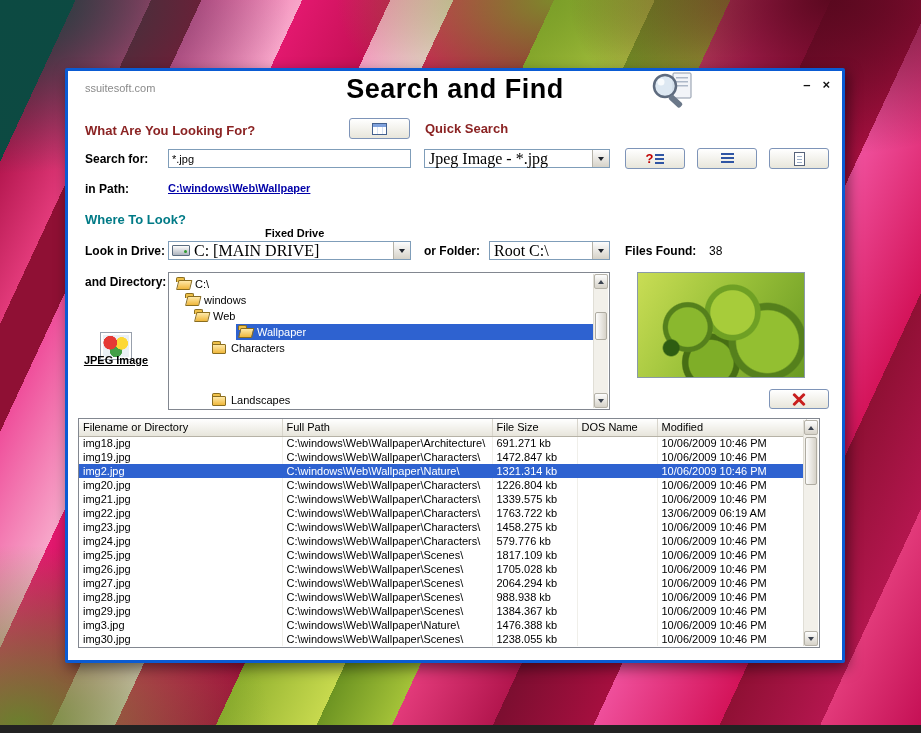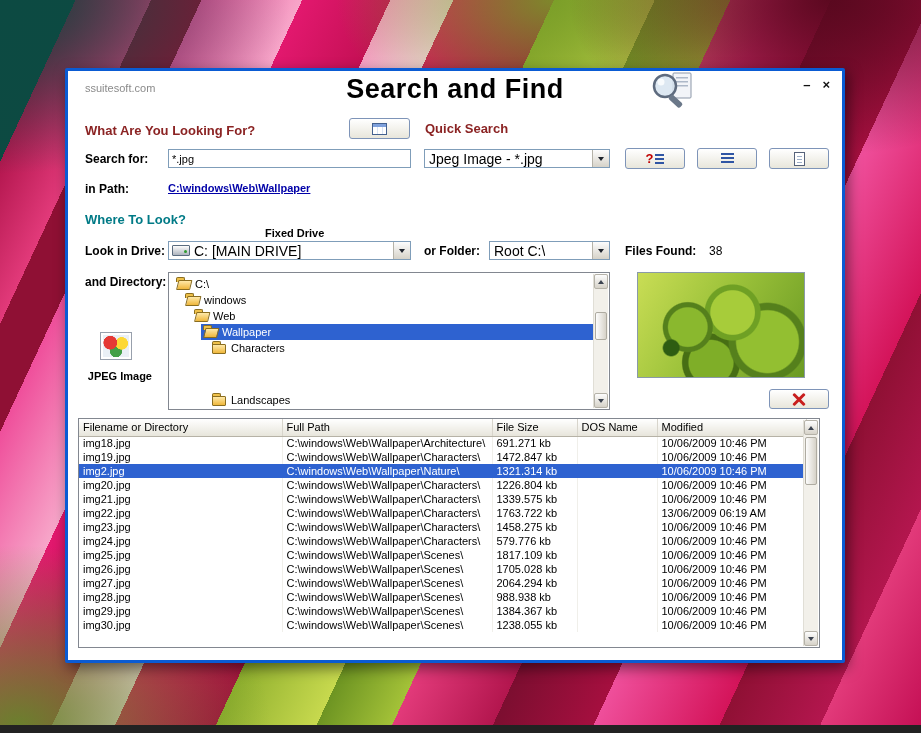--- a/index.html
+++ b/index.html
@@ -58,7 +58,7 @@
     height:19px; background:#fff; border:1px solid #7F9DB9;
     display:flex; align-items:center; cursor:pointer;
   }
-  .combo-value { font-size:14px; padding-left:4px; white-space:nowrap; overflow:hidden; }
+  .combo-value { font-size:16px; padding-left:4px; white-space:nowrap; overflow:hidden;font-family:Liberation Serif, serif; }
   .combo-btn {
     margin-left:auto; width:17px; align-self:stretch;
     background:linear-gradient(#FDFDFD,#D6D2C8); border-left:1px solid #B5B2A8;

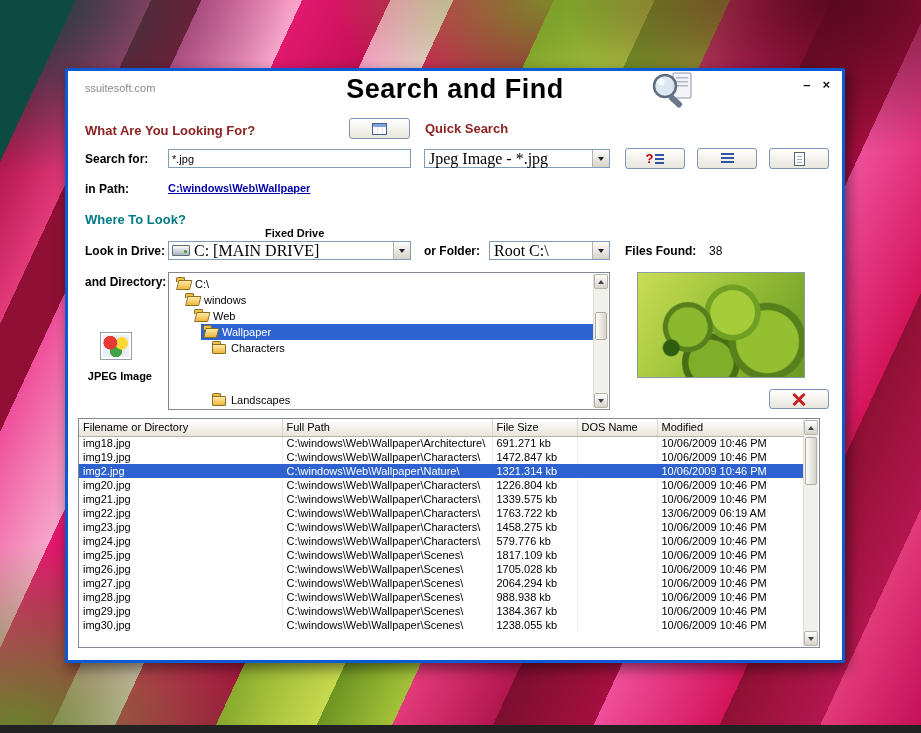--- a/index.html
+++ b/index.html
@@ -102,7 +102,7 @@
   .tree-items { position:absolute; left:0; top:0; bottom:0; right:16px; overflow:hidden; padding-top:3px; }
   .tree-row { height:16px; display:flex; align-items:center; cursor:pointer; }
   .tree-inner { display:flex; align-items:center; gap:5px; flex:1; height:16px; padding-left:2px; }
-  .tree-inner.selected { background:#2E62D0; }
+  .tree-inner.selected { background:#2E62D0;margin-left:35px; }
   .tree-inner.selected .tree-label { color:#fff; }
   .tree-label { font-size:11px; color:#000; white-space:nowrap; }
   .folder { position:relative; width:14px; height:10px; flex:0 0 14px; margin-top:2px; }

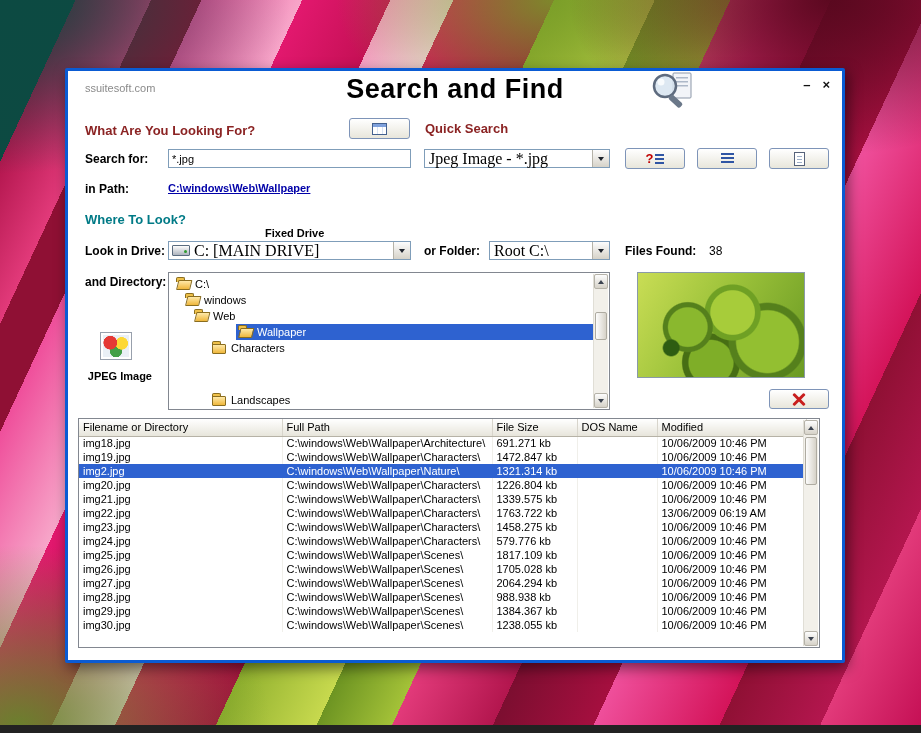--- a/index.html
+++ b/index.html
@@ -296,7 +296,7 @@
     <div class="jpeg-icon" style="left:32px; top:261px;">
         <span class="art"></span>
       </div>
-    <div class="lbl sm" style="left:12px; top:299px; width:72px; text-align:right;">JPEG Image</div>
+    <div class="lbl sm" style="left:12px; top:283px; width:72px; text-align:center;text-decoration:underline;">JPEG Image</div>
 
     <div class="preview" style="left:569px; top:201px; width:168px; height:106px;"></div>
     <button class="xp-btn" style="left:701px; top:318px; width:60px; height:20px;">

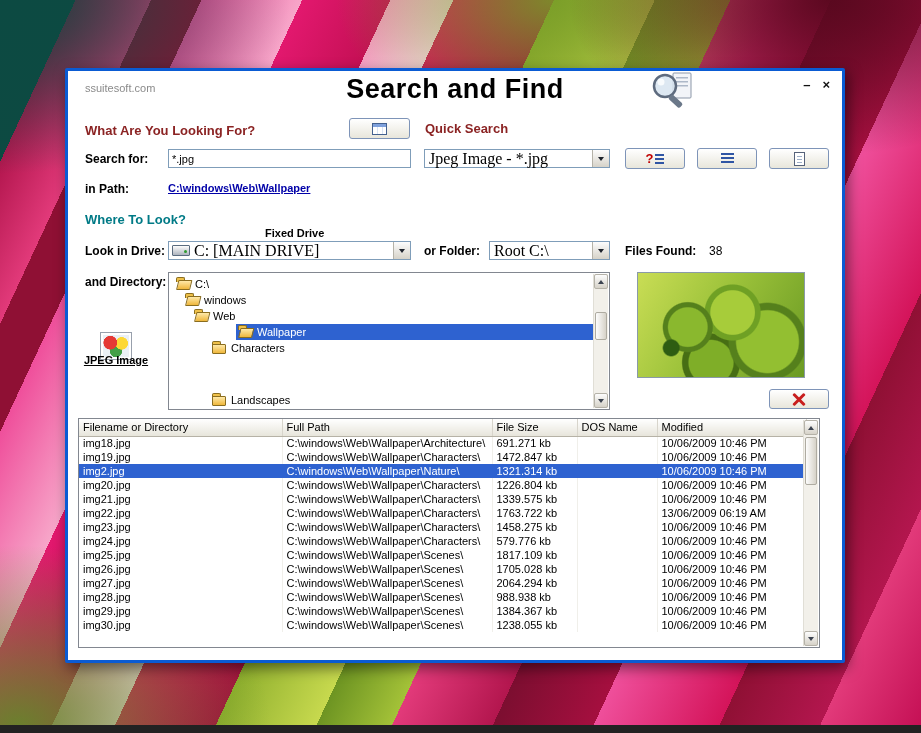--- a/index.html
+++ b/index.html
@@ -407,6 +407,13 @@
               <td>10/06/2009 10:46 PM</td>
             </tr>
             <tr>
+              <td>img3.jpg</td>
+              <td>C:\windows\Web\Wallpaper\Nature\</td>
+              <td>1476.388 kb</td>
+              <td></td>
+              <td>10/06/2009 10:46 PM</td>
+            </tr>
+            <tr>
               <td>img30.jpg</td>
               <td>C:\windows\Web\Wallpaper\Scenes\</td>
               <td>1238.055 kb</td>

